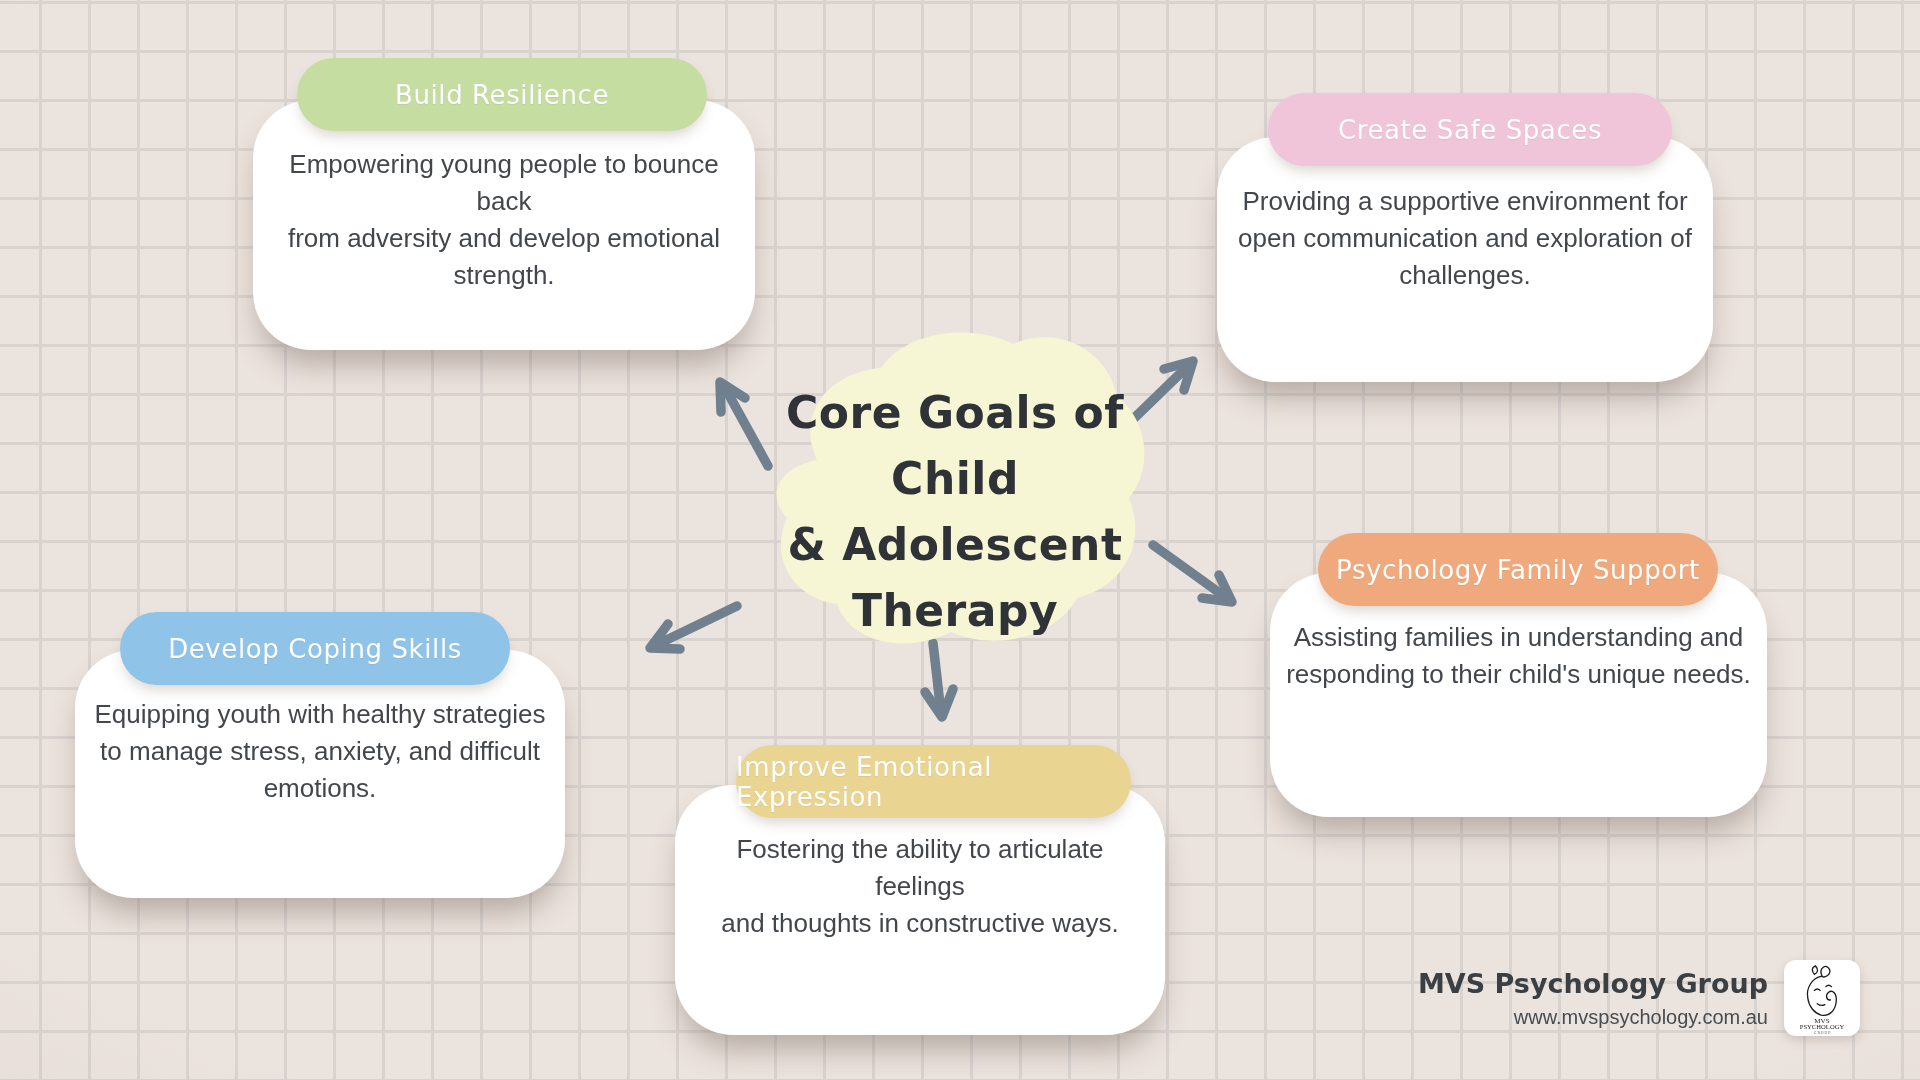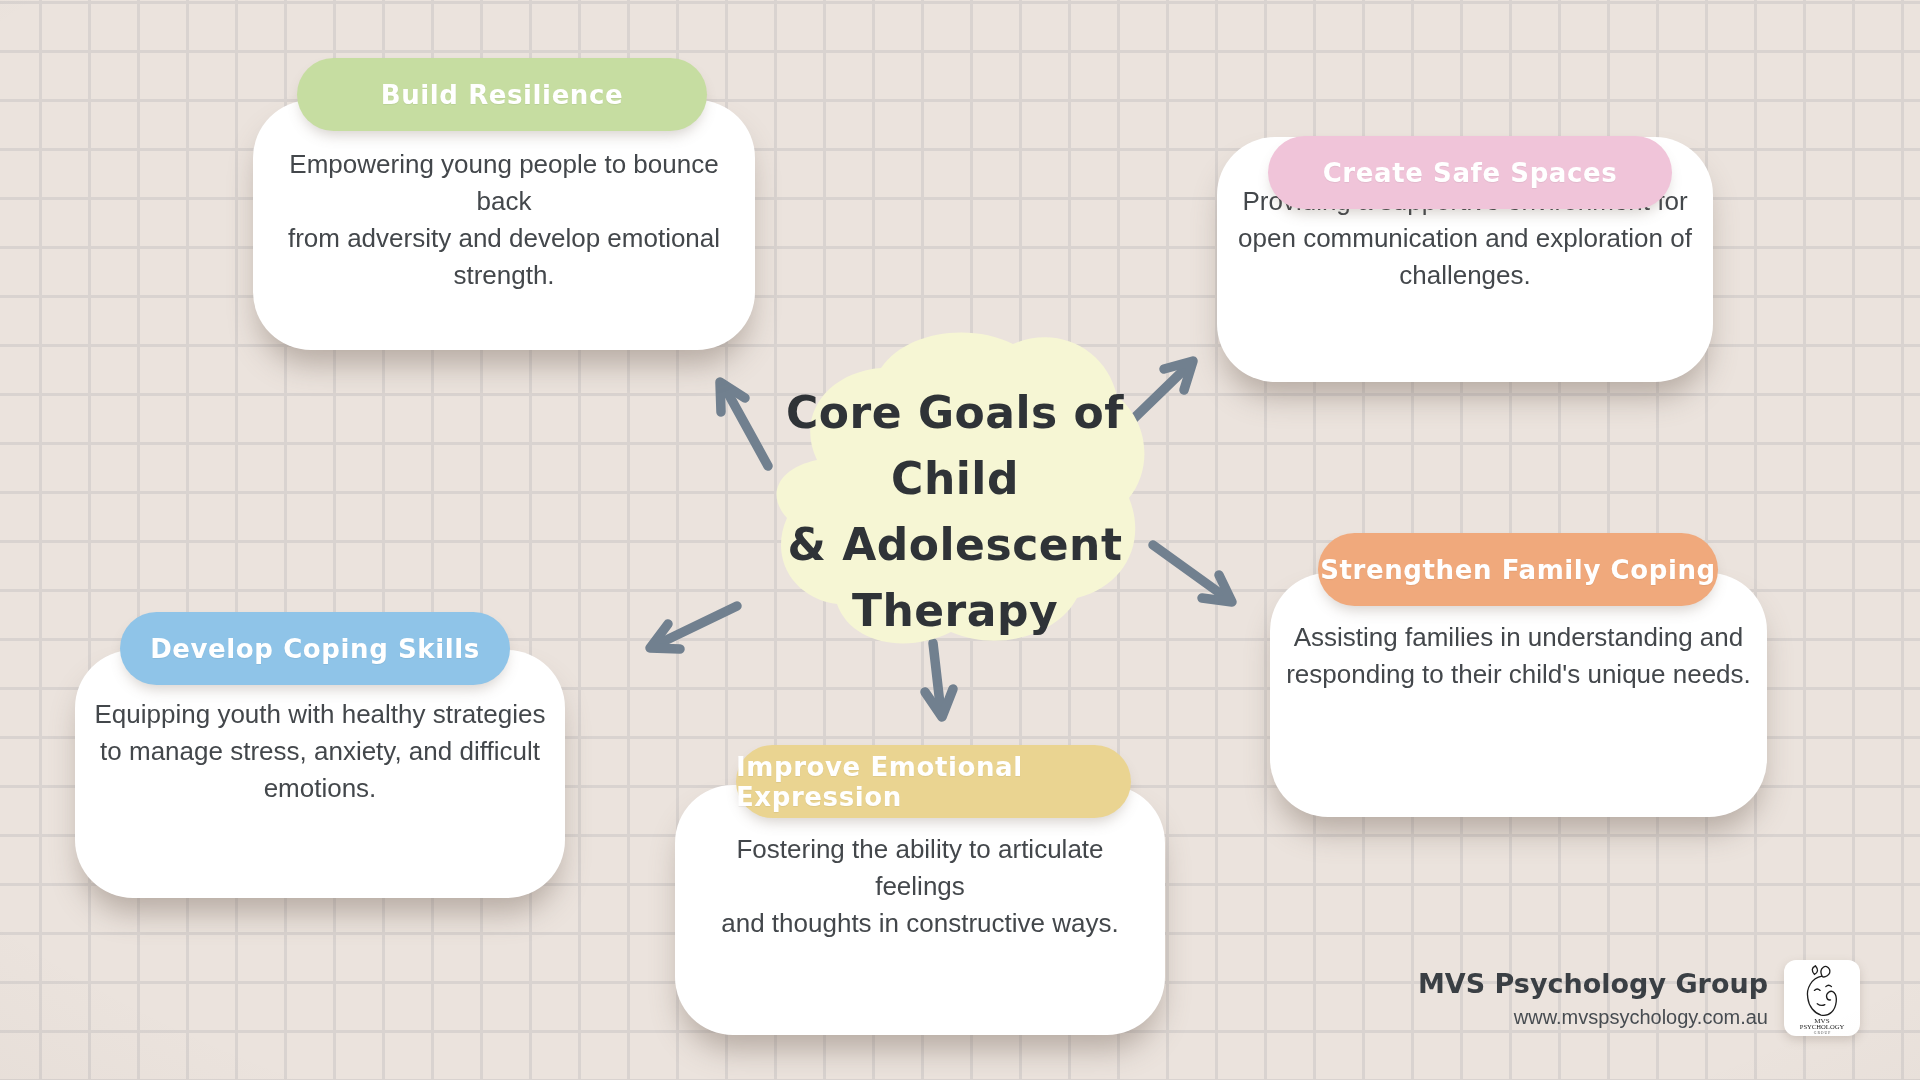--- a/index.html
+++ b/index.html
@@ -79,7 +79,7 @@
   }
   .pill span {
     font-family: "DejaVu Sans", sans-serif;
-    font-weight: 700;
+    font-weight: 400;
     font-size: 26px;
     color: #ffffff;
     letter-spacing: 0.6px;

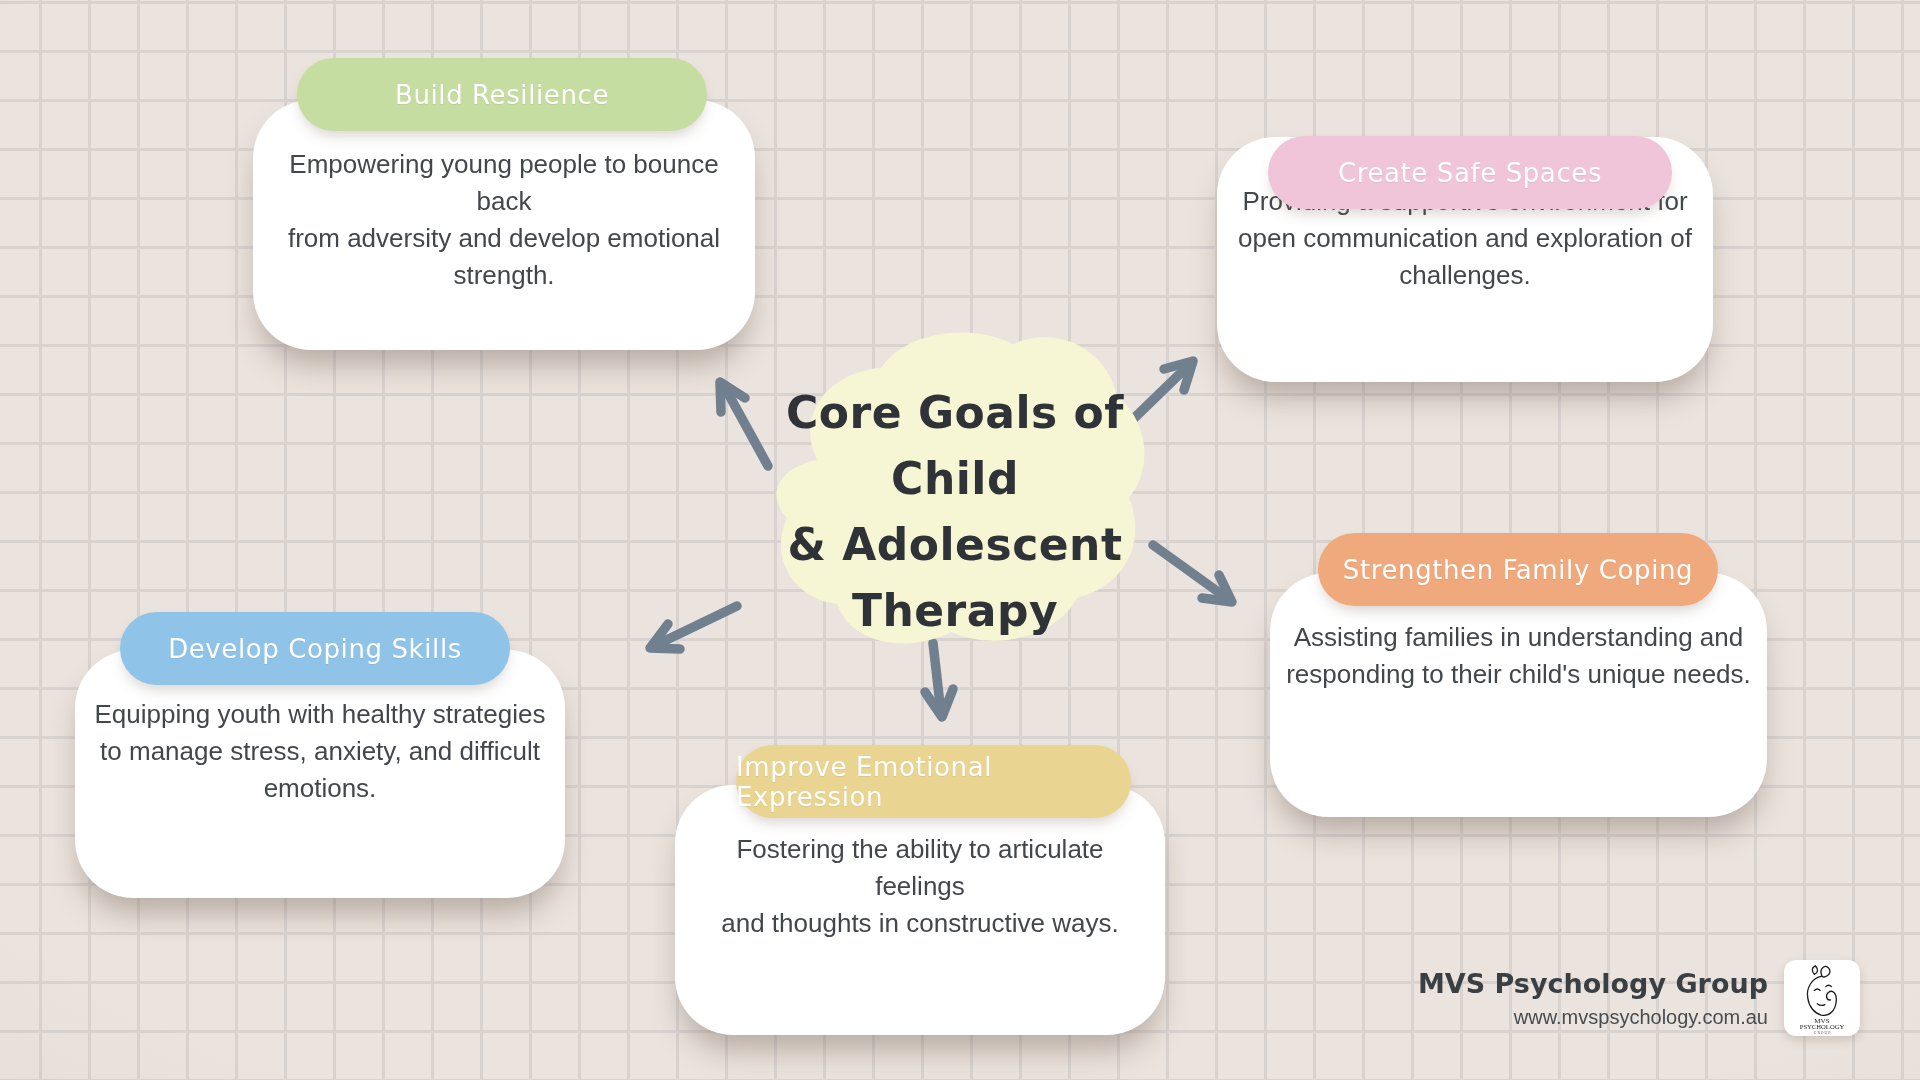--- a/index.html
+++ b/index.html
@@ -175,7 +175,7 @@
 open communication and exploration of
 challenges.</div>
     </div>
-    <div class="pill" style="background-color: rgb(240, 196, 217); margin-top: 43px;">
+    <div class="pill" style="background-color: rgb(240, 196, 217);">
       <span>Create Safe Spaces</span>
     </div>
   </div>

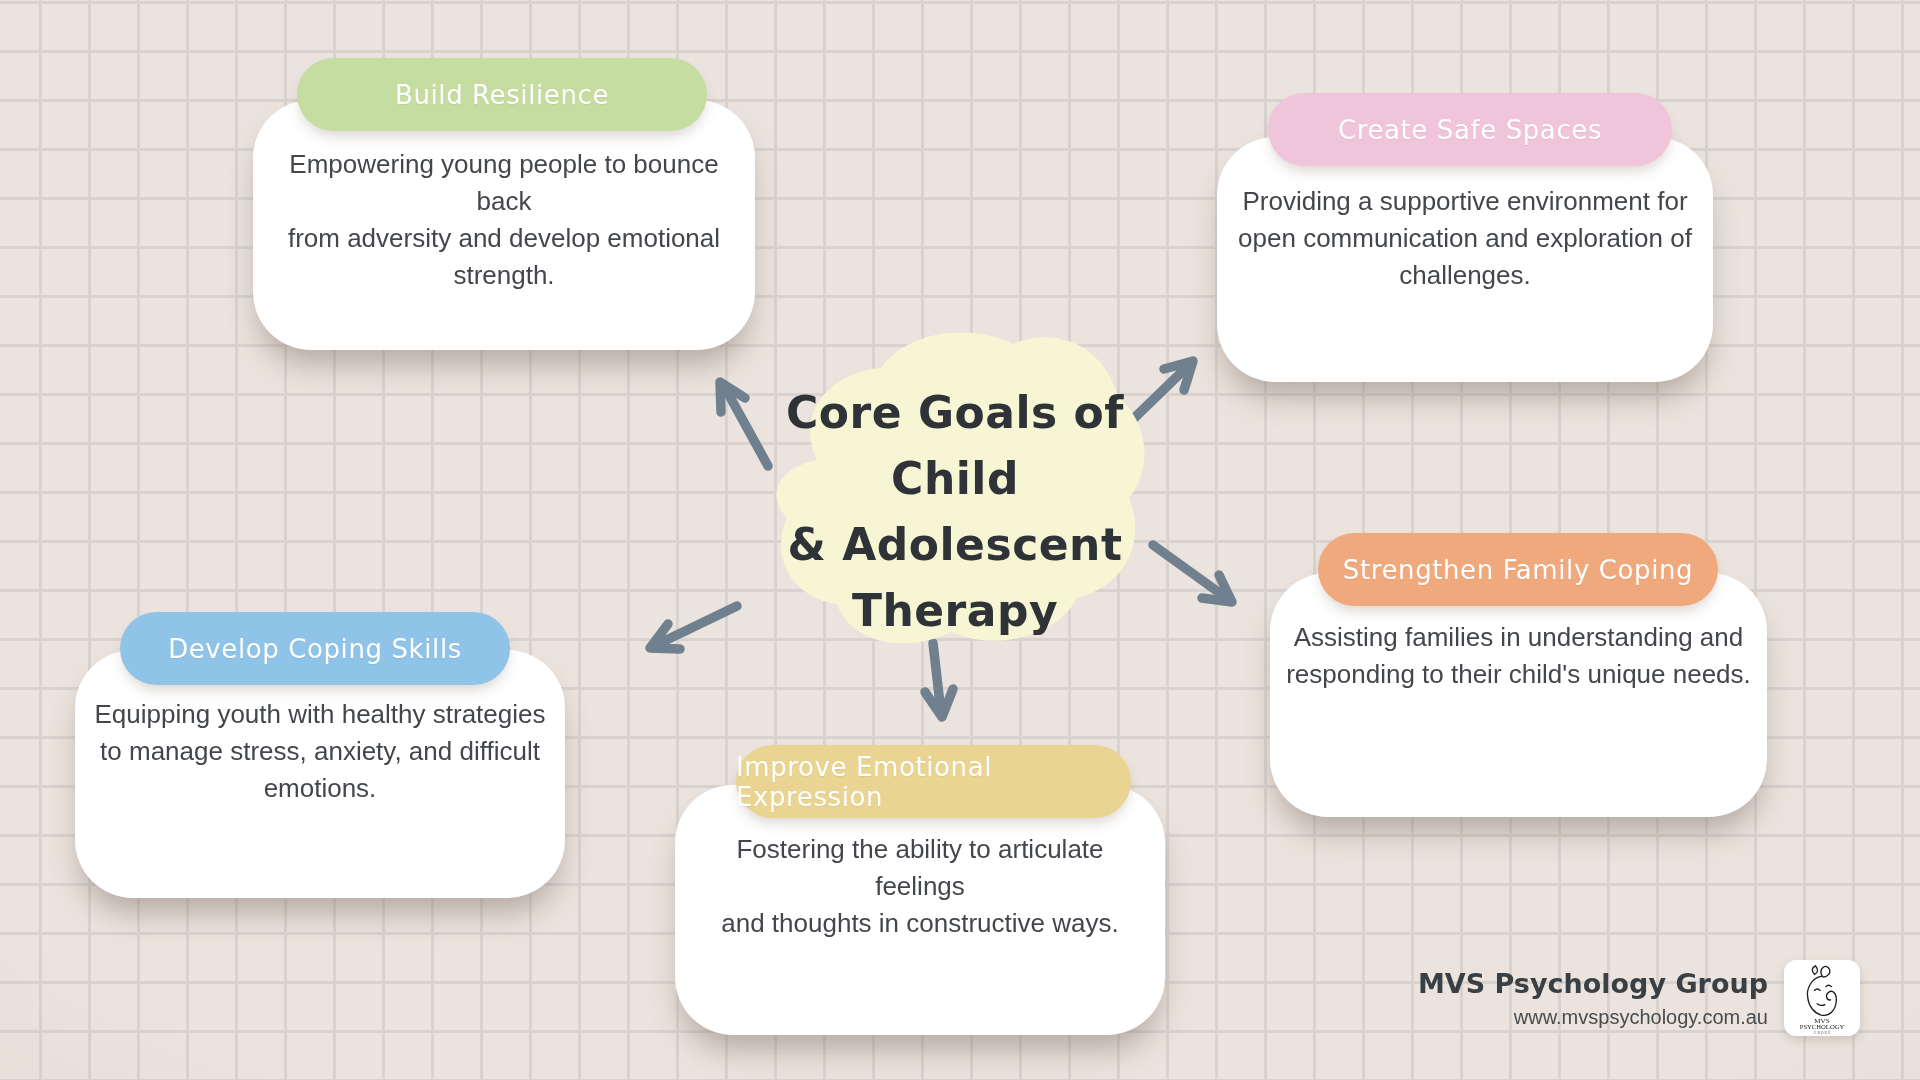--- a/index.html
+++ b/index.html
@@ -207,7 +207,7 @@
 responding to their child's unique needs.</div>
     </div>
     <div class="pill" style="background-color: rgb(240, 169, 124);">
-      <span>Strengthen Family Coping</span>
+      <span>Psychology Family Support</span>
     </div>
   </div>
 

